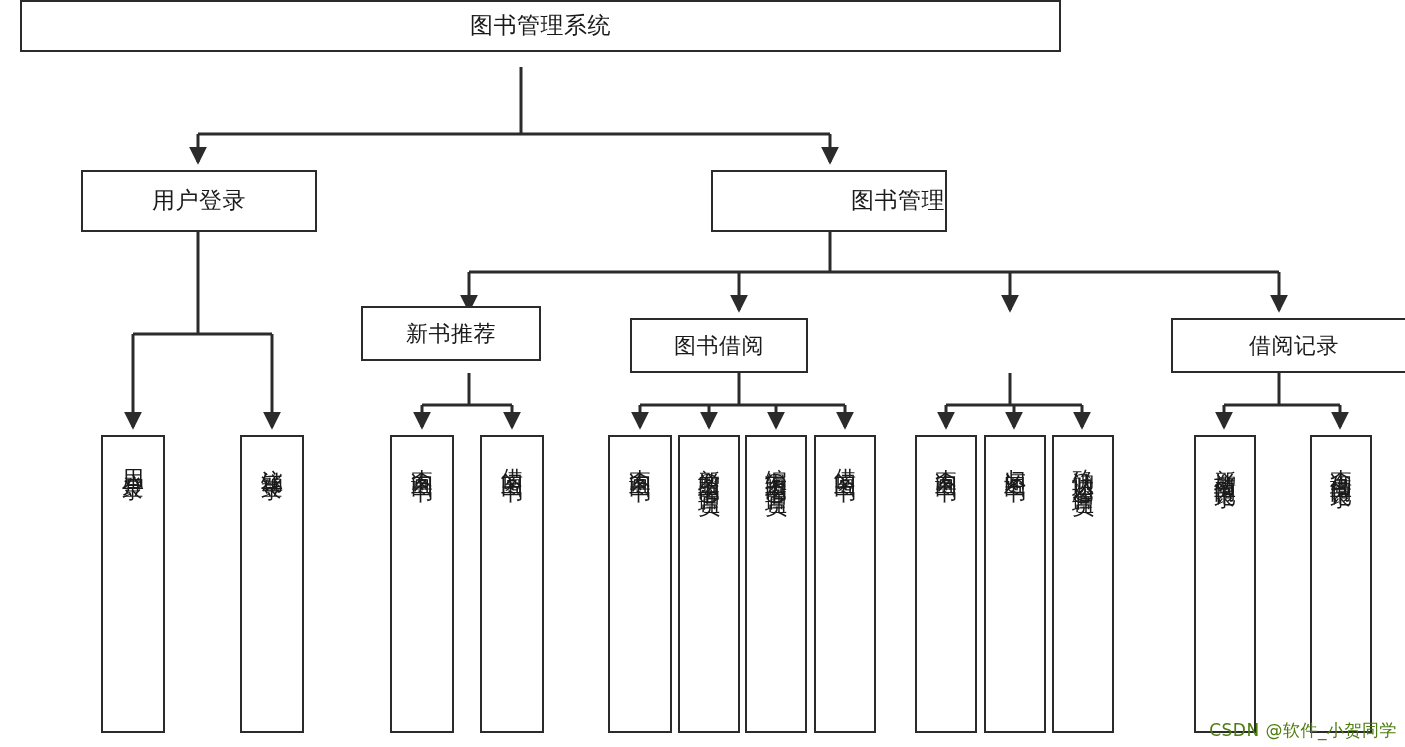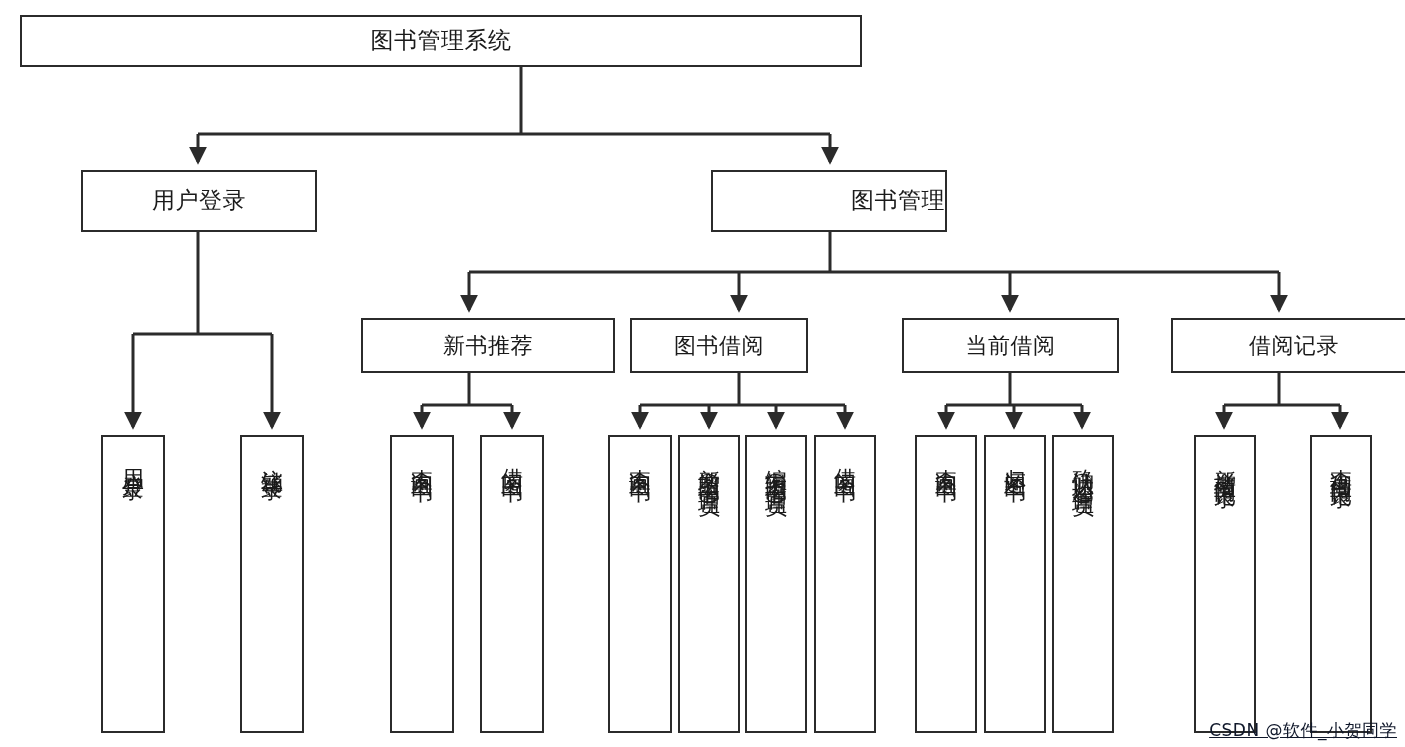--- a/index.html
+++ b/index.html
@@ -128,7 +128,7 @@
     </g>
   </svg>
 
-  <div class="node root" style="left:20px; top:15px; width:842px; height:52px;">
+  <div class="node root" style="left:20px; top:0; width:1041px; height:52px;">
     <span class="node-label">图书管理系统</span>
   </div>
 

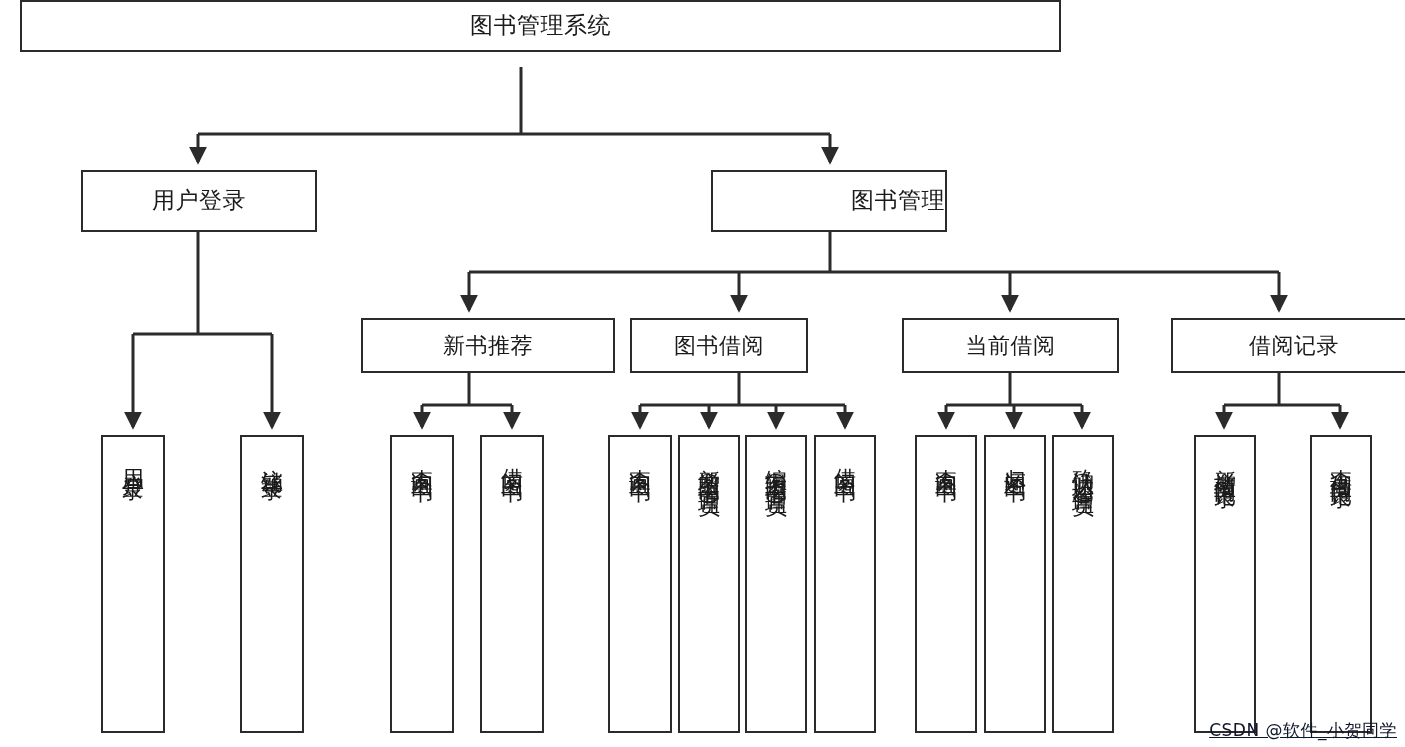--- a/index.html
+++ b/index.html
@@ -140,7 +140,7 @@
     <span class="node-label">图书管理</span>
   </div>
 
-  <div class="node level2" style="left:361px; top:318px; width:254px; height:55px;">
+  <div class="node level2" style="left:361px; top:306px; width:180px; height:55px;">
     <span class="node-label">新书推荐</span>
   </div>
 

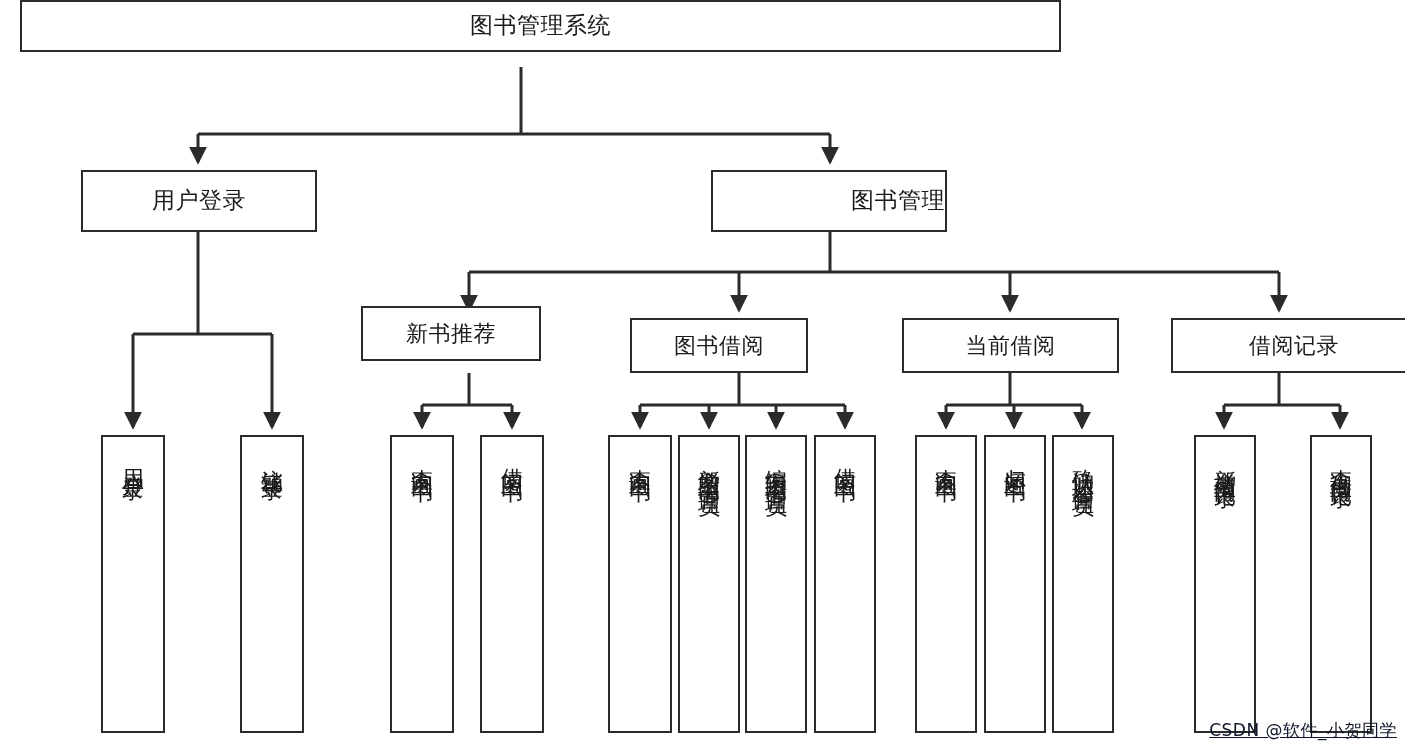--- a/index.html
+++ b/index.html
@@ -148,9 +148,6 @@
     <span class="node-label">图书借阅</span>
   </div>
 
-  <div class="node level2" style="left:902px; top:318px; width:217px; height:55px;">
-    <span class="node-label">当前借阅</span>
-  </div>
 
   <div class="node level2" style="left:1171px; top:318px; width:246px; height:55px;">
     <span class="node-label">借阅记录</span>

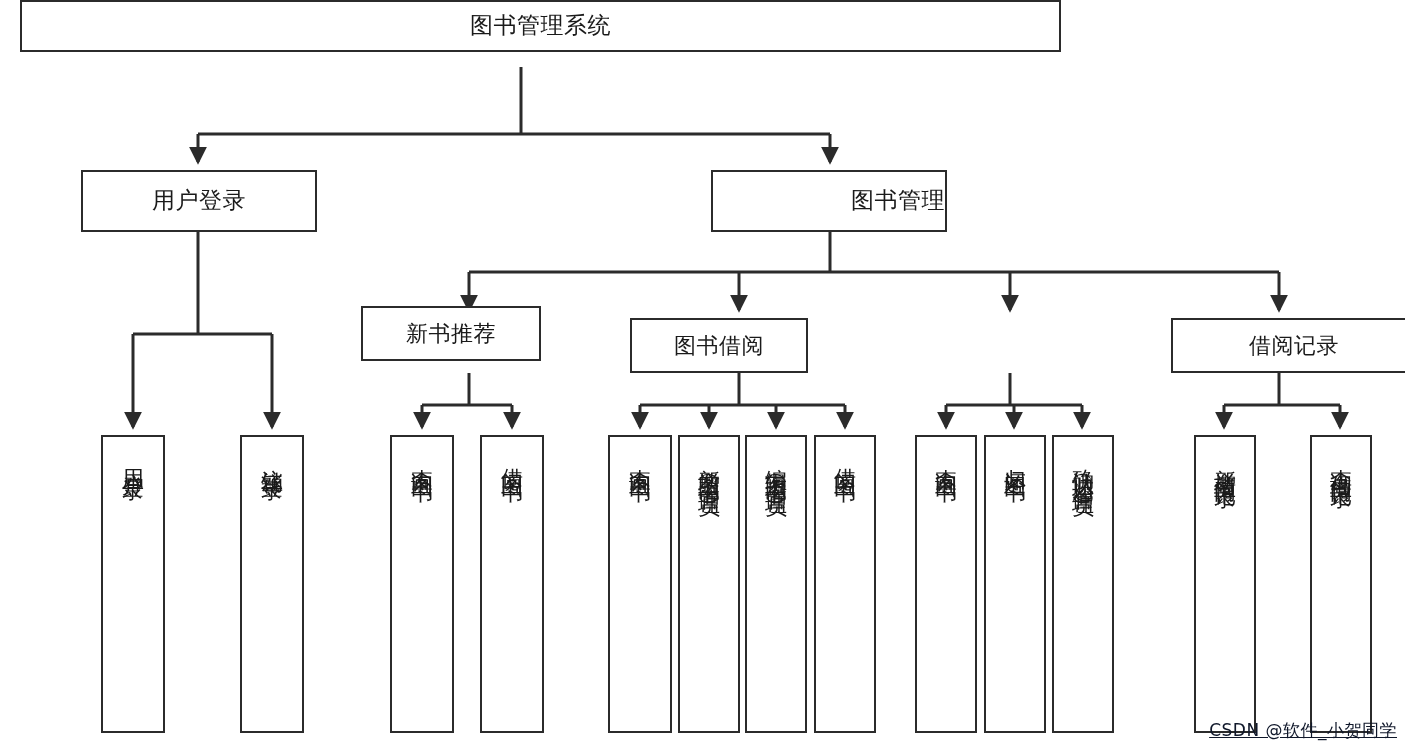--- a/index.html
+++ b/index.html
@@ -65,11 +65,10 @@
     right: 8px;
     bottom: 5px;
     font-size: 17px;
-    color: #0f172a;
+    color: #4d7c0f;
     letter-spacing: 0.5px;
     z-index: 6;
     white-space: nowrap;
-    text-decoration: underline;
   }
 </style>
 </head>

